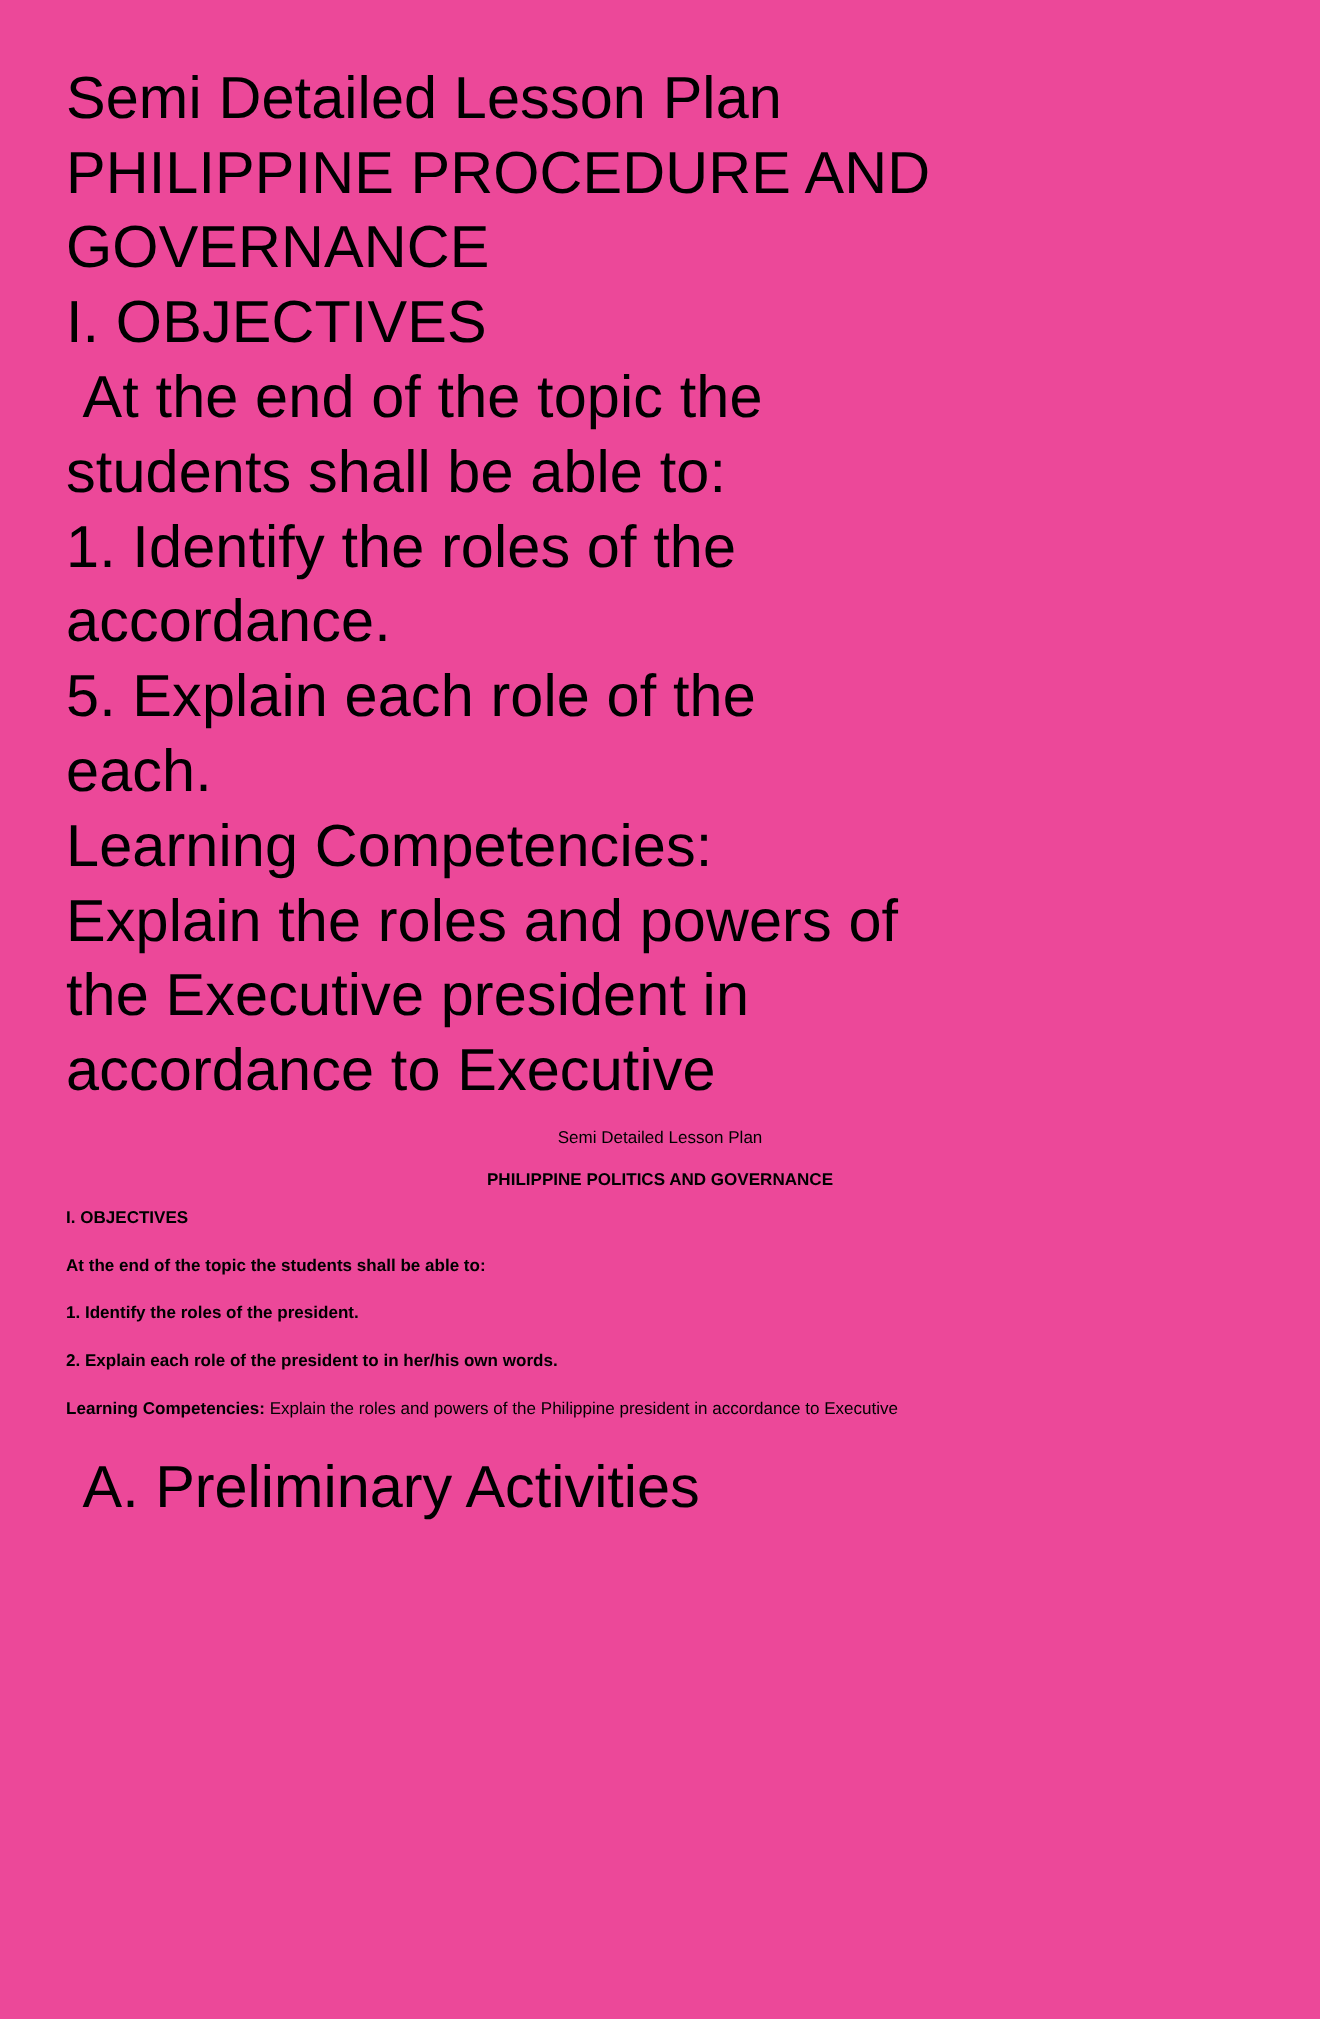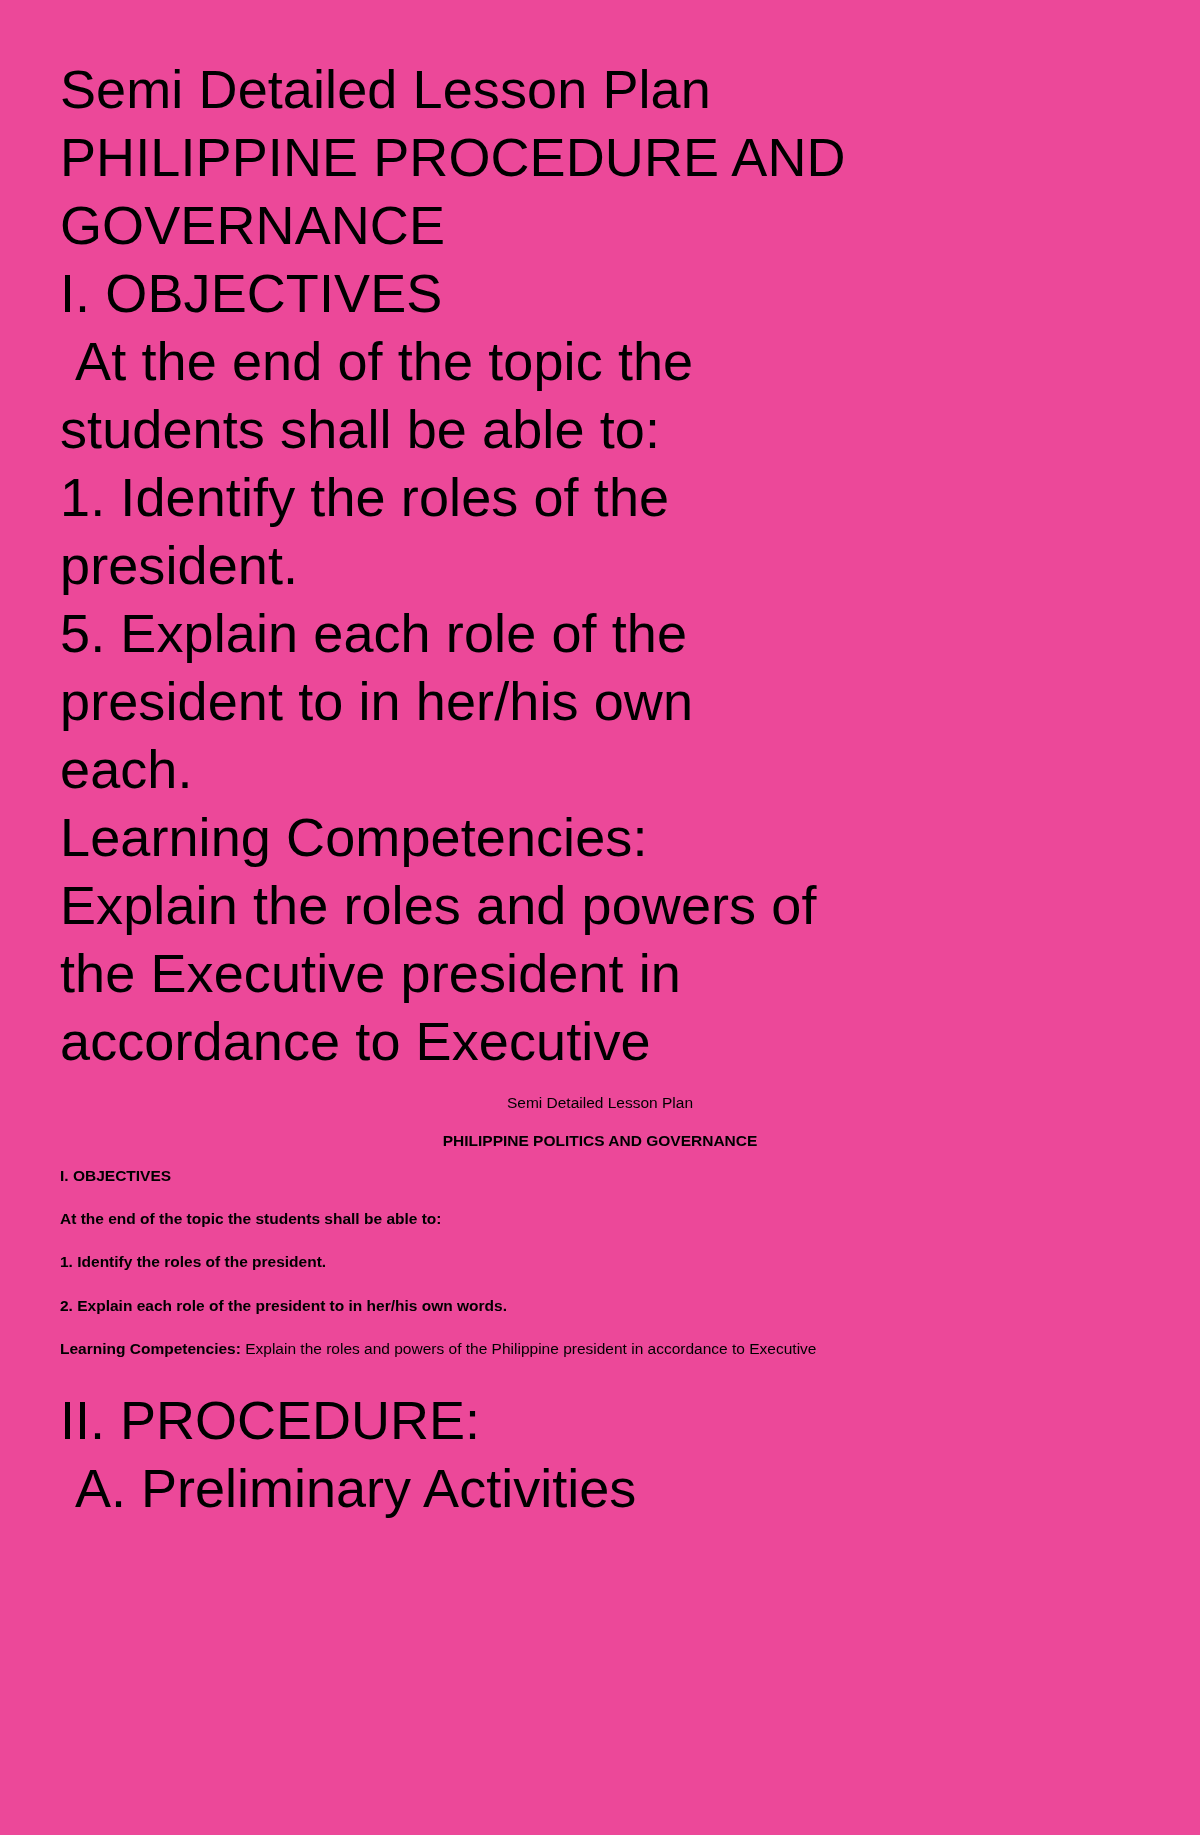--- a/index.html
+++ b/index.html
@@ -86,7 +86,7 @@
     <div class="big-line"> At the end of the topic the</div>
     <div class="big-line">students shall be able to:</div>
     <div class="big-line">1. Identify the roles of the</div>
-    <div class="big-line">president.</div>
+    <div class="big-line">accordance.</div>
     <div class="big-line">5. Explain each role of the</div>
     <div class="big-line">president to in her/his own</div>
     <div class="big-line">each.</div>

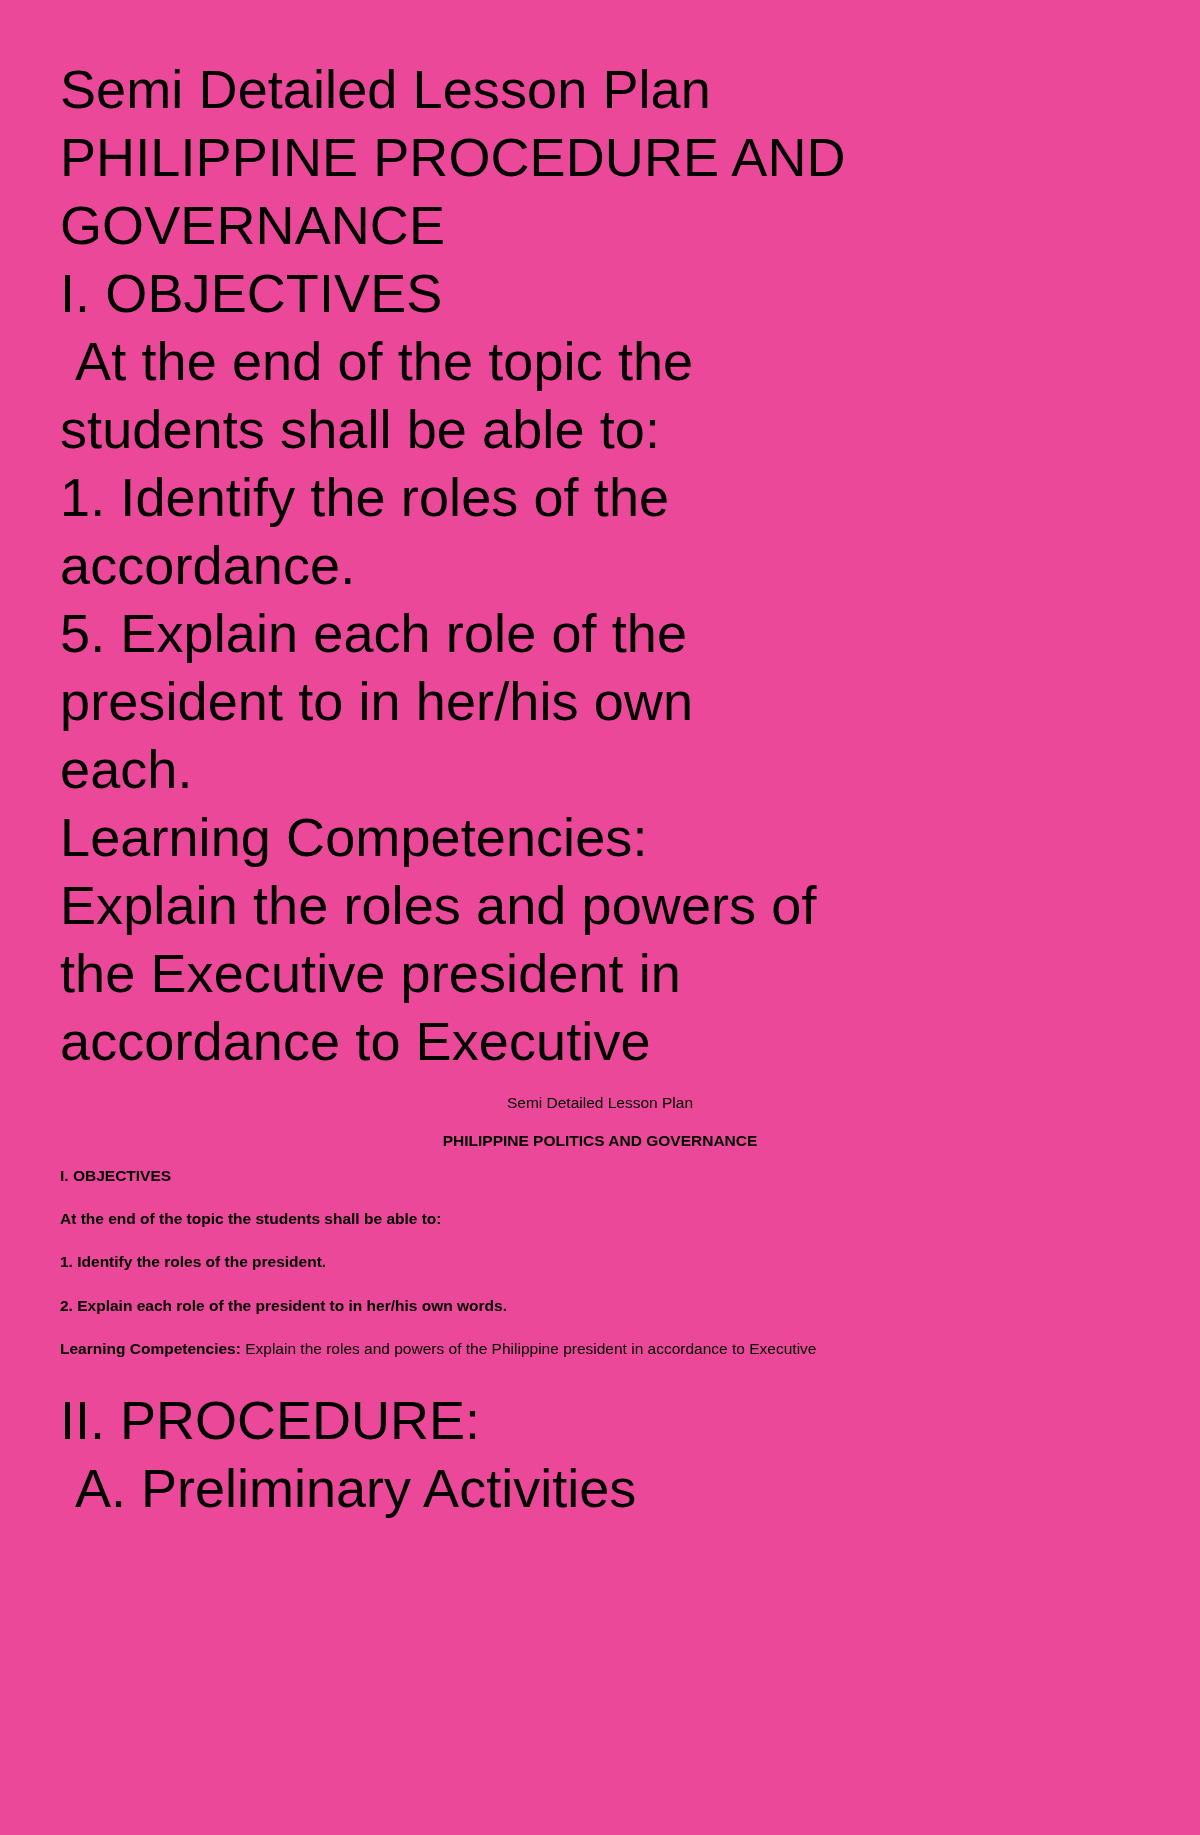--- a/index.html
+++ b/index.html
@@ -88,7 +88,6 @@
     <div class="big-line">1. Identify the roles of the</div>
     <div class="big-line">accordance.</div>
     <div class="big-line">5. Explain each role of the</div>
-    <div class="big-line">president to in her/his own</div>
     <div class="big-line">each.</div>
     <div class="big-line">Learning Competencies:</div>
     <div class="big-line">Explain the roles and powers of</div>

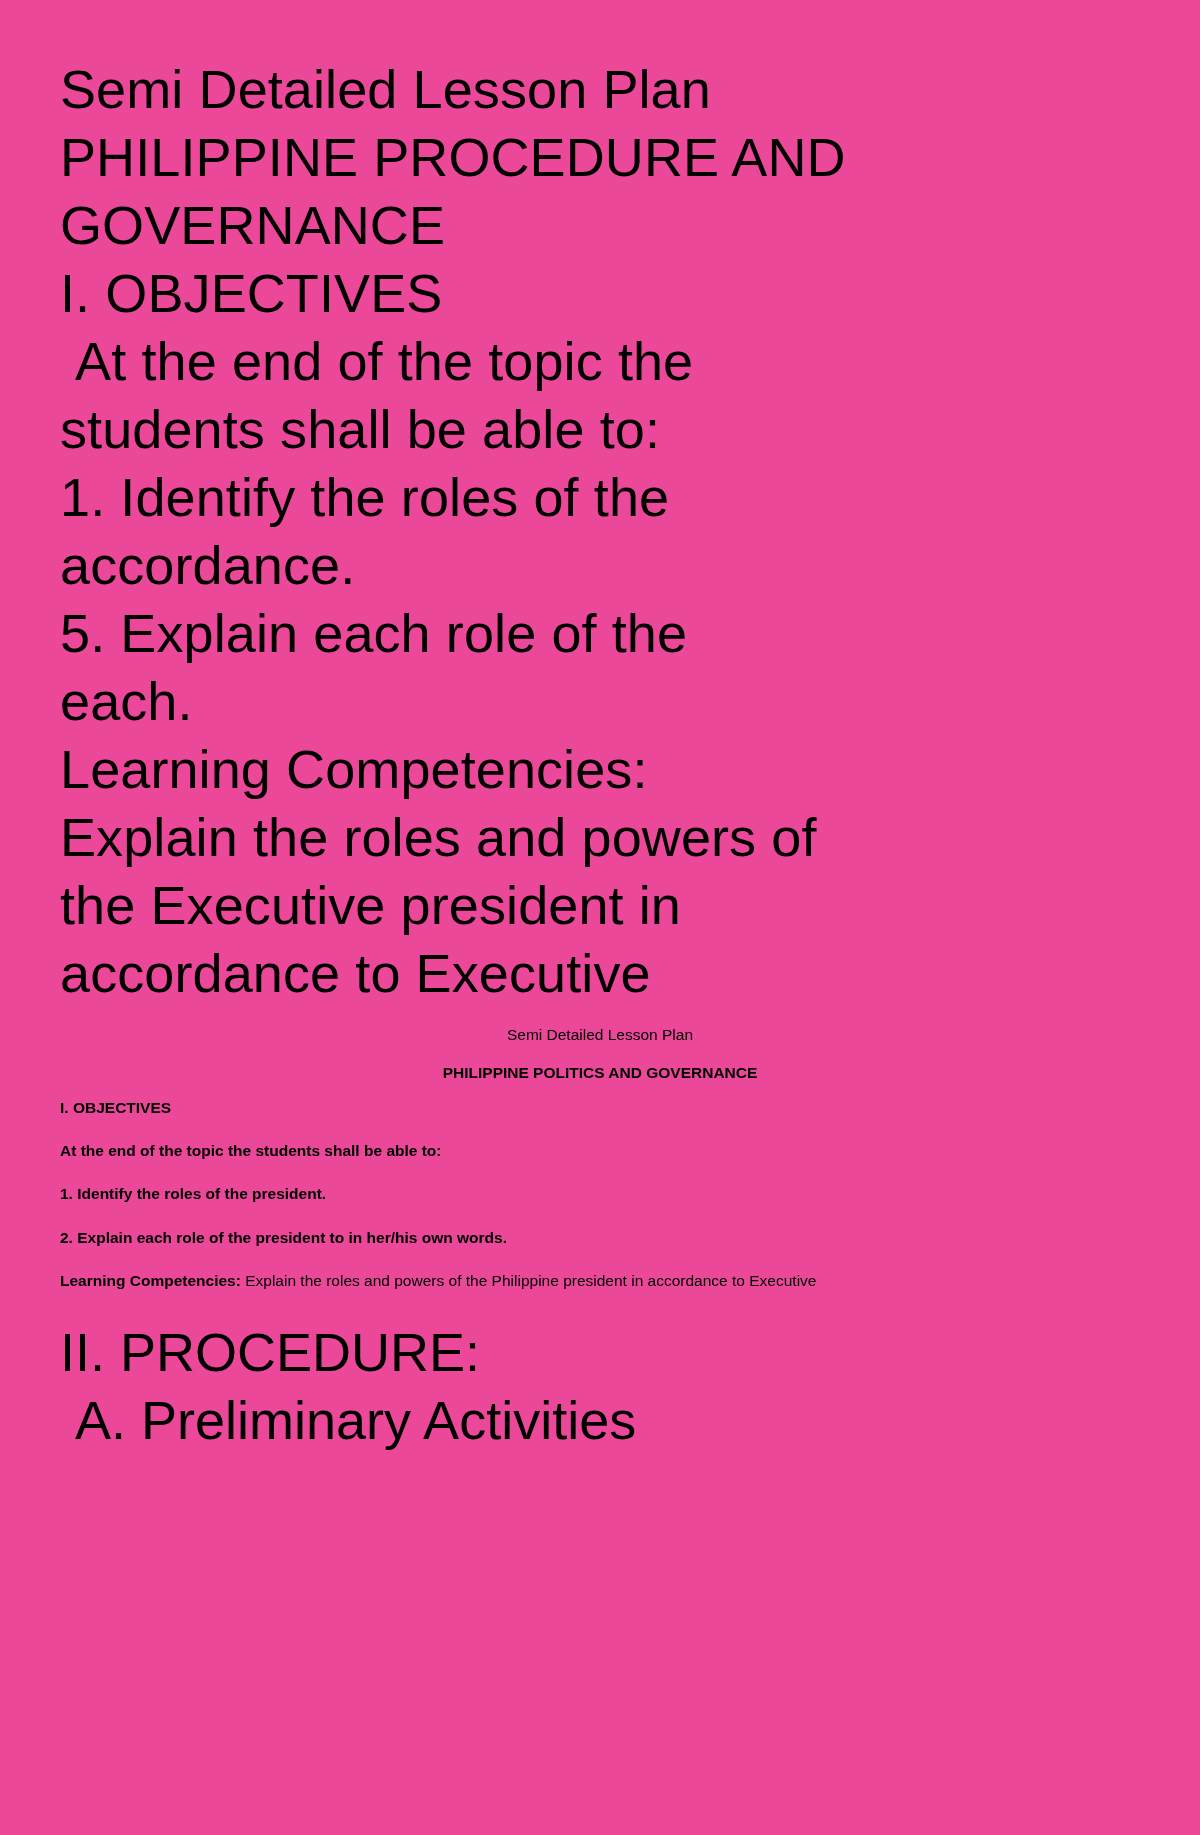--- a/index.html
+++ b/index.html
@@ -106,7 +106,6 @@
   </div>
 
   <div class="bottom-block">
-    <div class="bottom-line">II. PROCEDURE:</div>
     <div class="bottom-line"> A. Preliminary Activities</div>
   </div>
 

